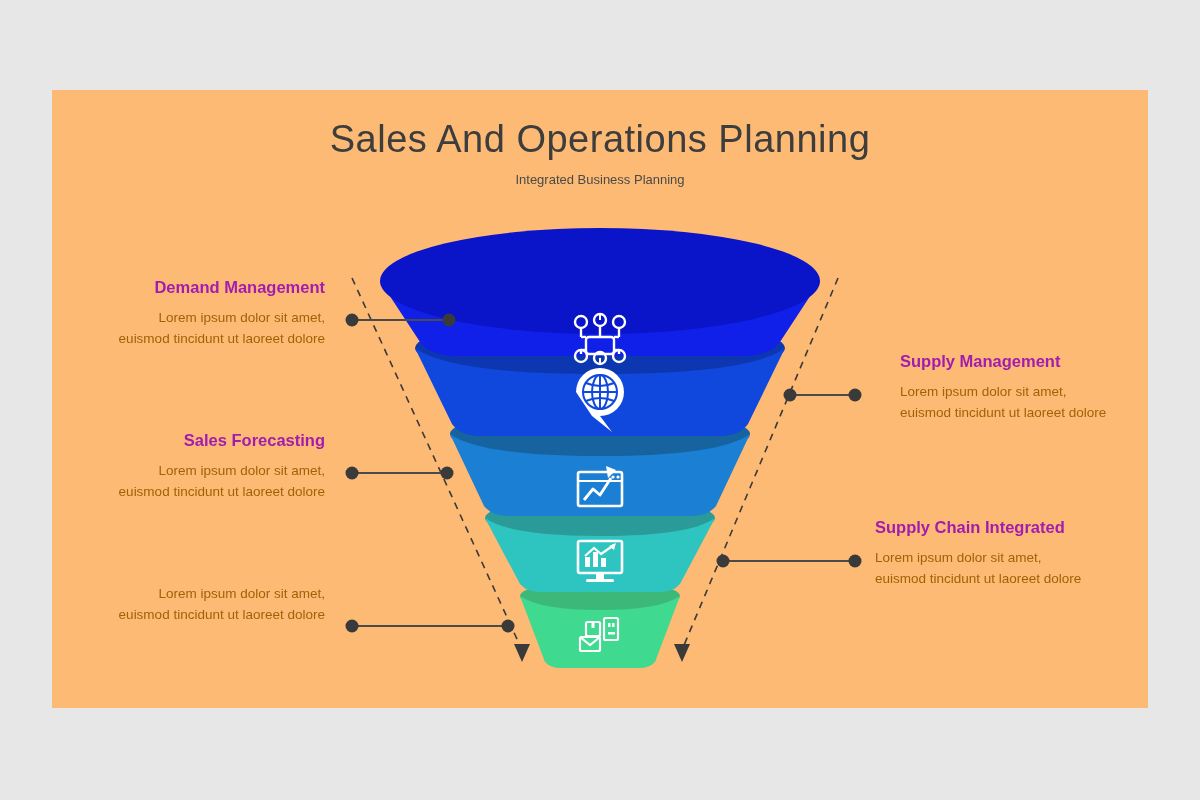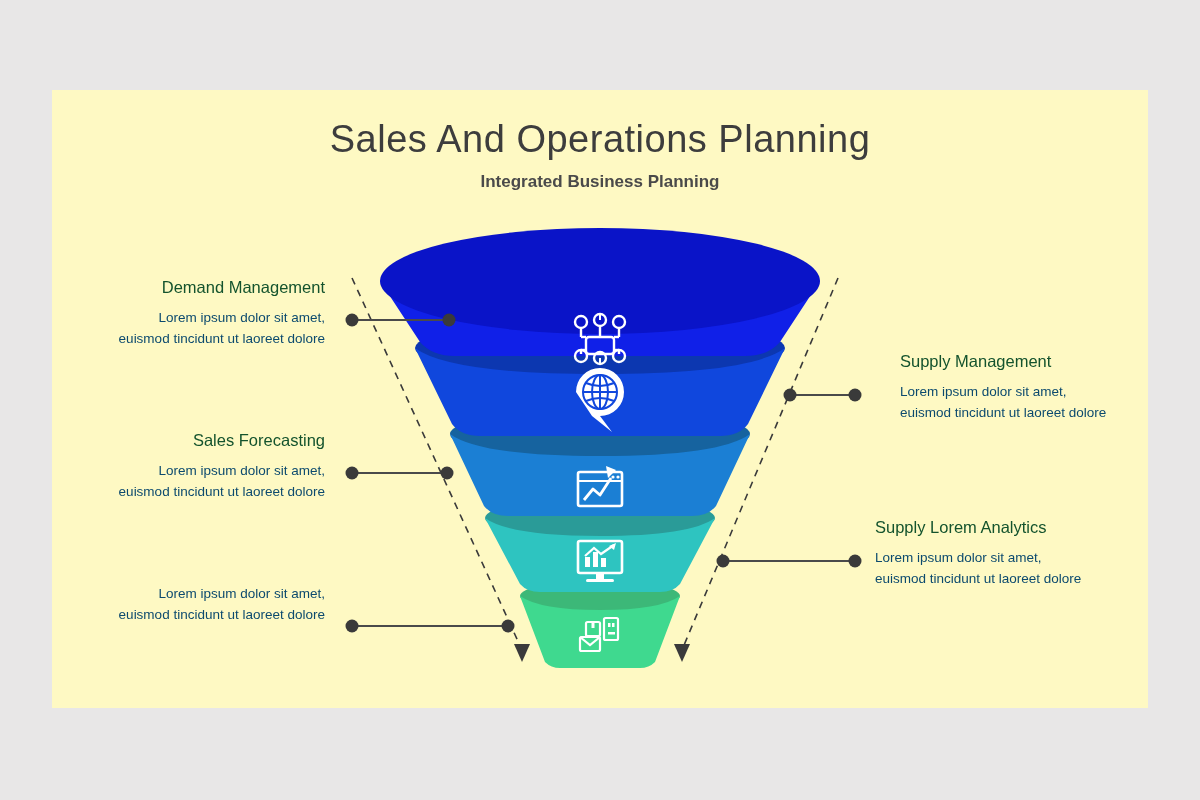--- a/index.html
+++ b/index.html
@@ -13,7 +13,7 @@
     position: absolute;
     left: 52px; top: 90px;
     width: 1096px; height: 618px;
-    background: #fef9c3;
+    background: #fdba74;
   }
   #page-title {
     position: absolute; left: 0; top: 28px; width: 100%;

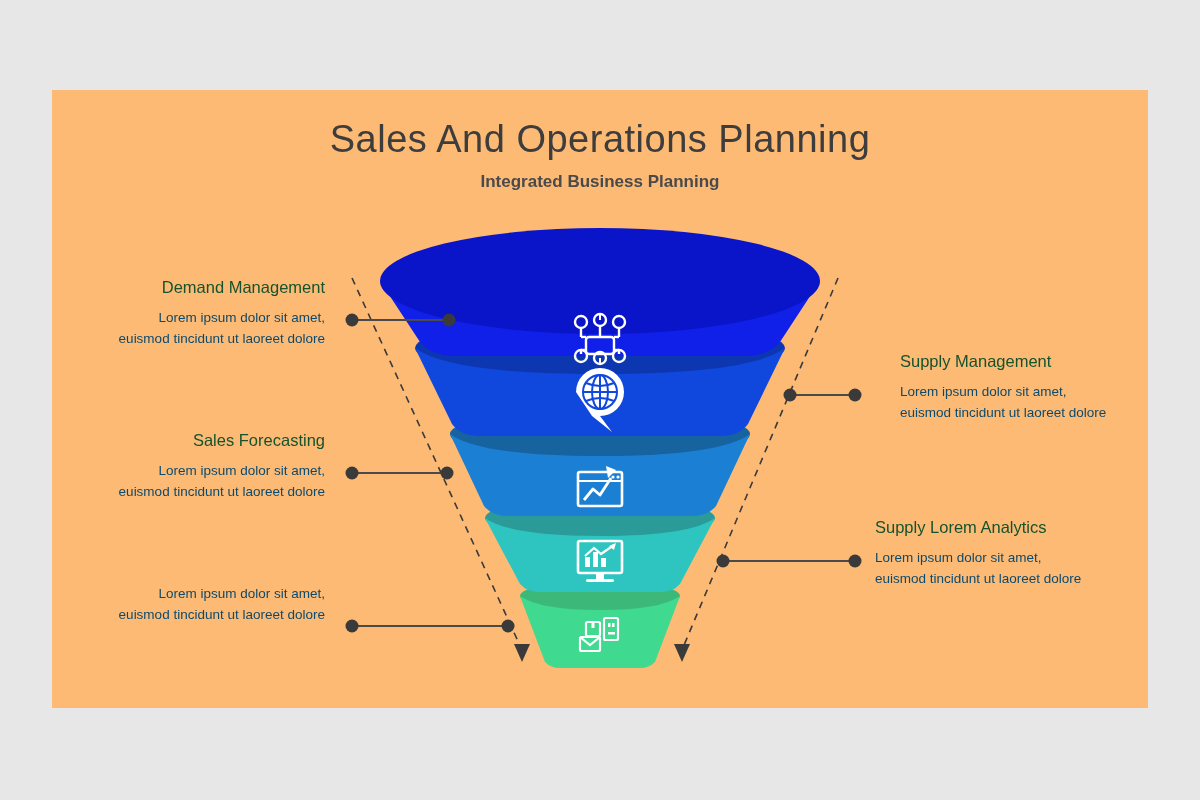--- a/index.html
+++ b/index.html
@@ -24,7 +24,7 @@
   #page-subtitle {
     position: absolute; left: 0; top: 82px; width: 100%;
     text-align: center;
-    font-size: 17px; font-weight: 700; color: #4a4a4a;
+    font-size: 13px; font-weight: 400; color: #4a4a4a;
   }
   #funnel-graphic {
     position: absolute;

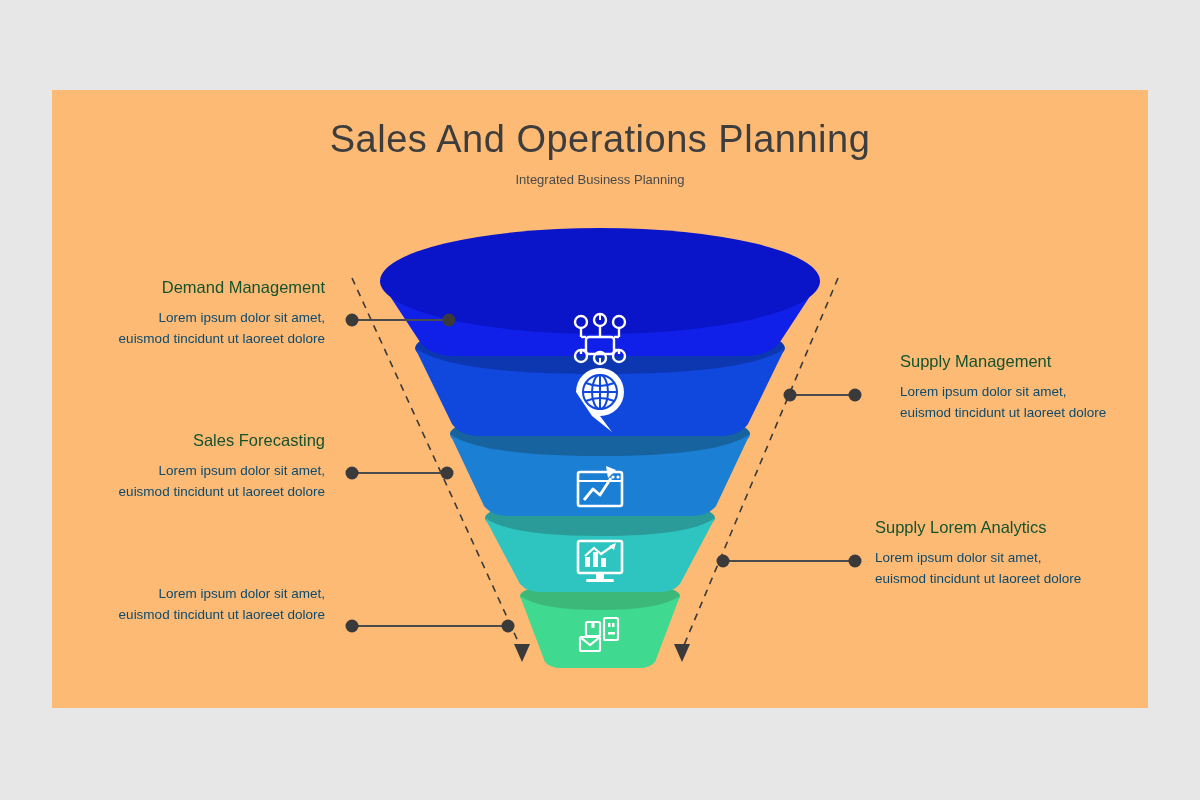--- a/index.html
+++ b/index.html
@@ -35,7 +35,7 @@
   .label-block.left  { text-align: right; }
   .label-block.right { text-align: left; }
   .label-title {
-    font-size: 16.5px; font-weight: normal; color: #14532d;
+    font-size: 16.5px; font-weight: bold; color: #a21caf;
     margin-bottom: 11px; white-space: nowrap;
   }
   .label-desc {

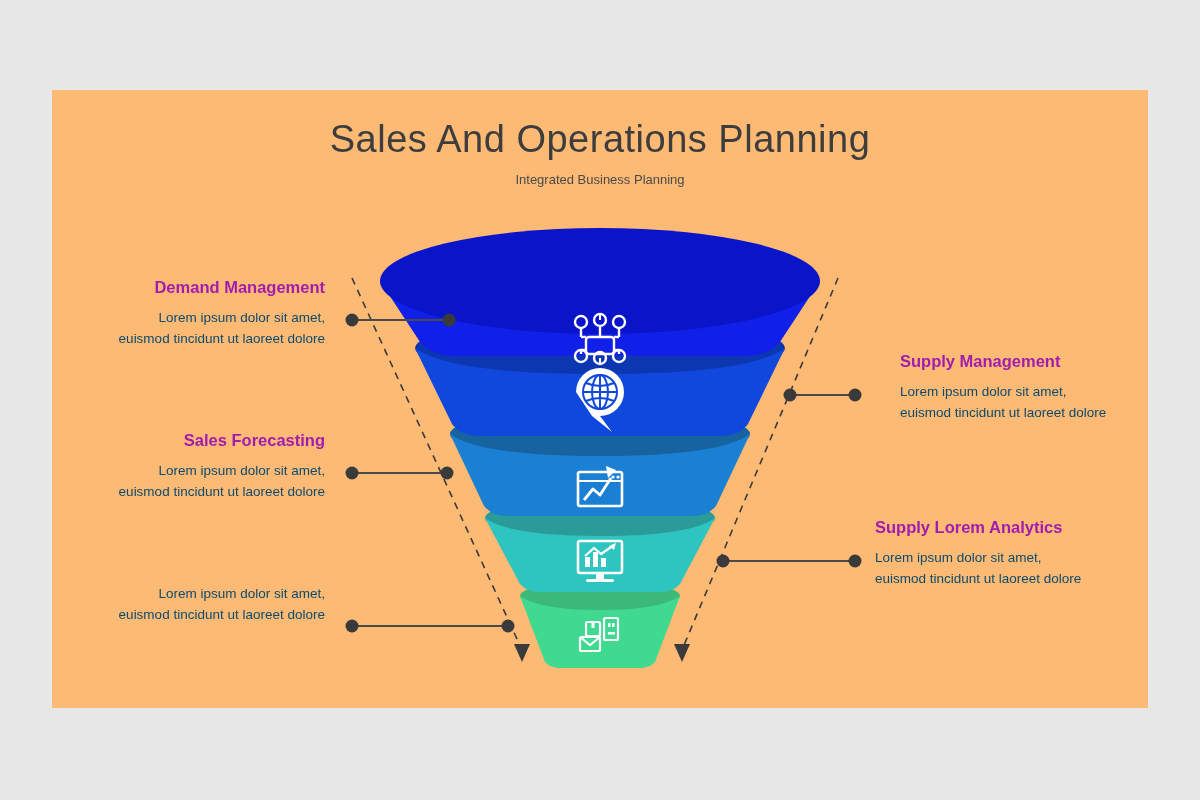--- a/index.html
+++ b/index.html
@@ -39,7 +39,7 @@
     margin-bottom: 11px; white-space: nowrap;
   }
   .label-desc {
-    font-size: 13.5px; font-weight: 400; color: #0c4a6e;
+    font-size: 13.5px; font-weight: 400; color: #a16207;
     line-height: 1.55; white-space: pre-line;
   }
   #lbl-demand    { left: 25px;  top: 278px; }

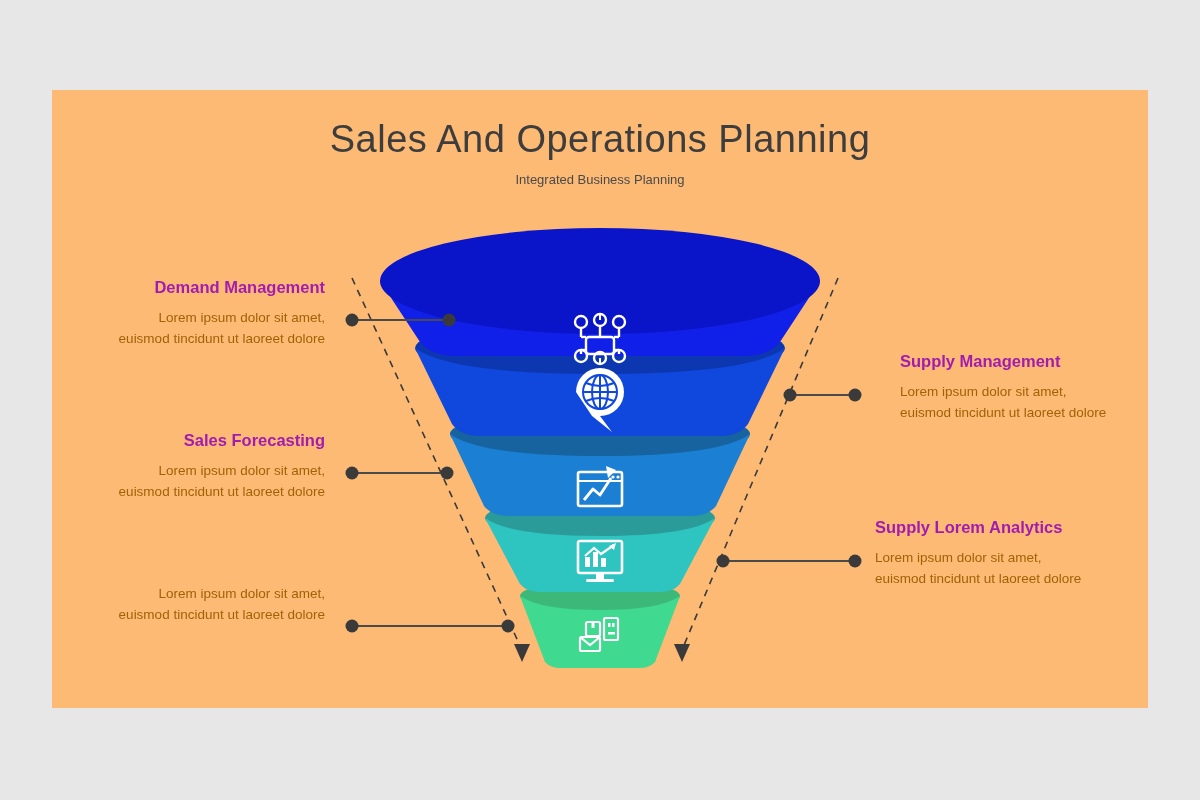--- a/index.html
+++ b/index.html
@@ -202,7 +202,7 @@
 </div>
 
 <div class="label-block right" id="lbl-analytics">
-  <div class="label-title">Supply Lorem Analytics</div>
+  <div class="label-title">Supply Chain Integrated</div>
   <div class="label-desc">Lorem ipsum dolor sit amet,
 euismod tincidunt ut laoreet dolore</div>
 </div>

